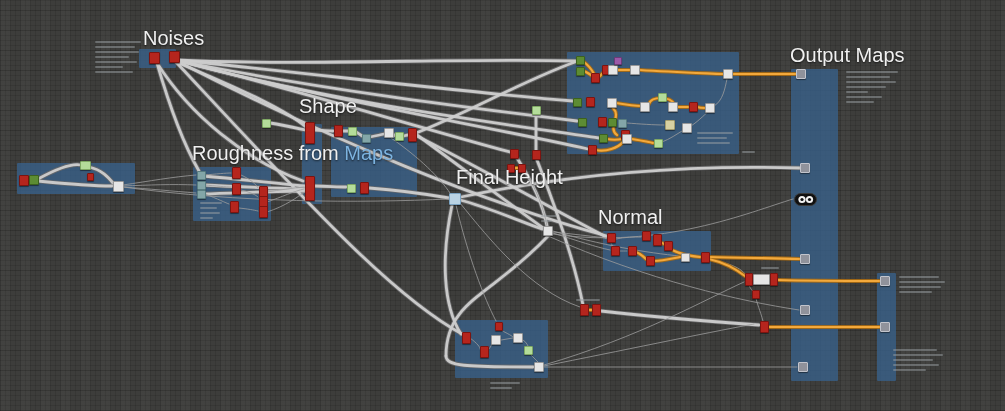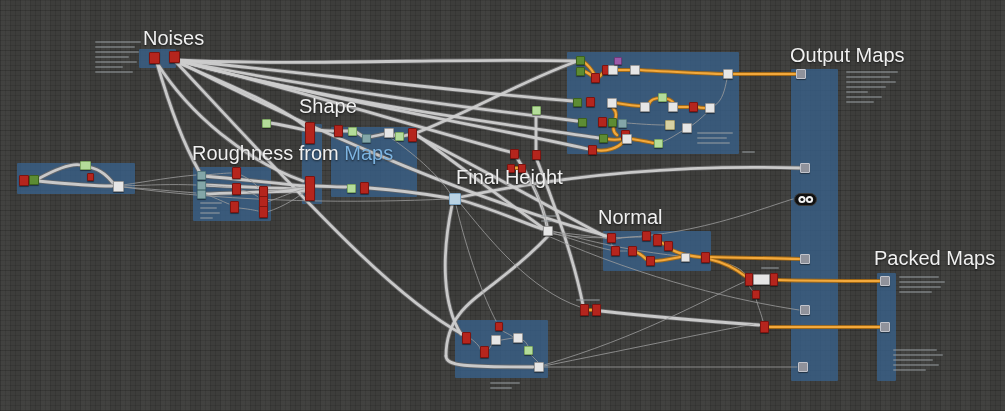--- a/index.html
+++ b/index.html
@@ -309,7 +309,6 @@
     <div class="label" style="left: 438px; top: 167px; margin-left: 18px;"><span>Final Height</span></div>
     <div class="label" style="left: 598px; top: 207px;"><span>Normal</span></div>
     <div class="label" style="left: 790px; top: 45px;"><span>Output Maps</span></div>
-    <div class="label" style="left: 874px; top: 248px;"><span>Packed Maps</span></div>
     <div class="comment" style="left: 95px; top: 41px;">
       <div class="comment-line" style="width: 46px;"></div>
       <div class="comment-line" style="width: 40px;"></div>

